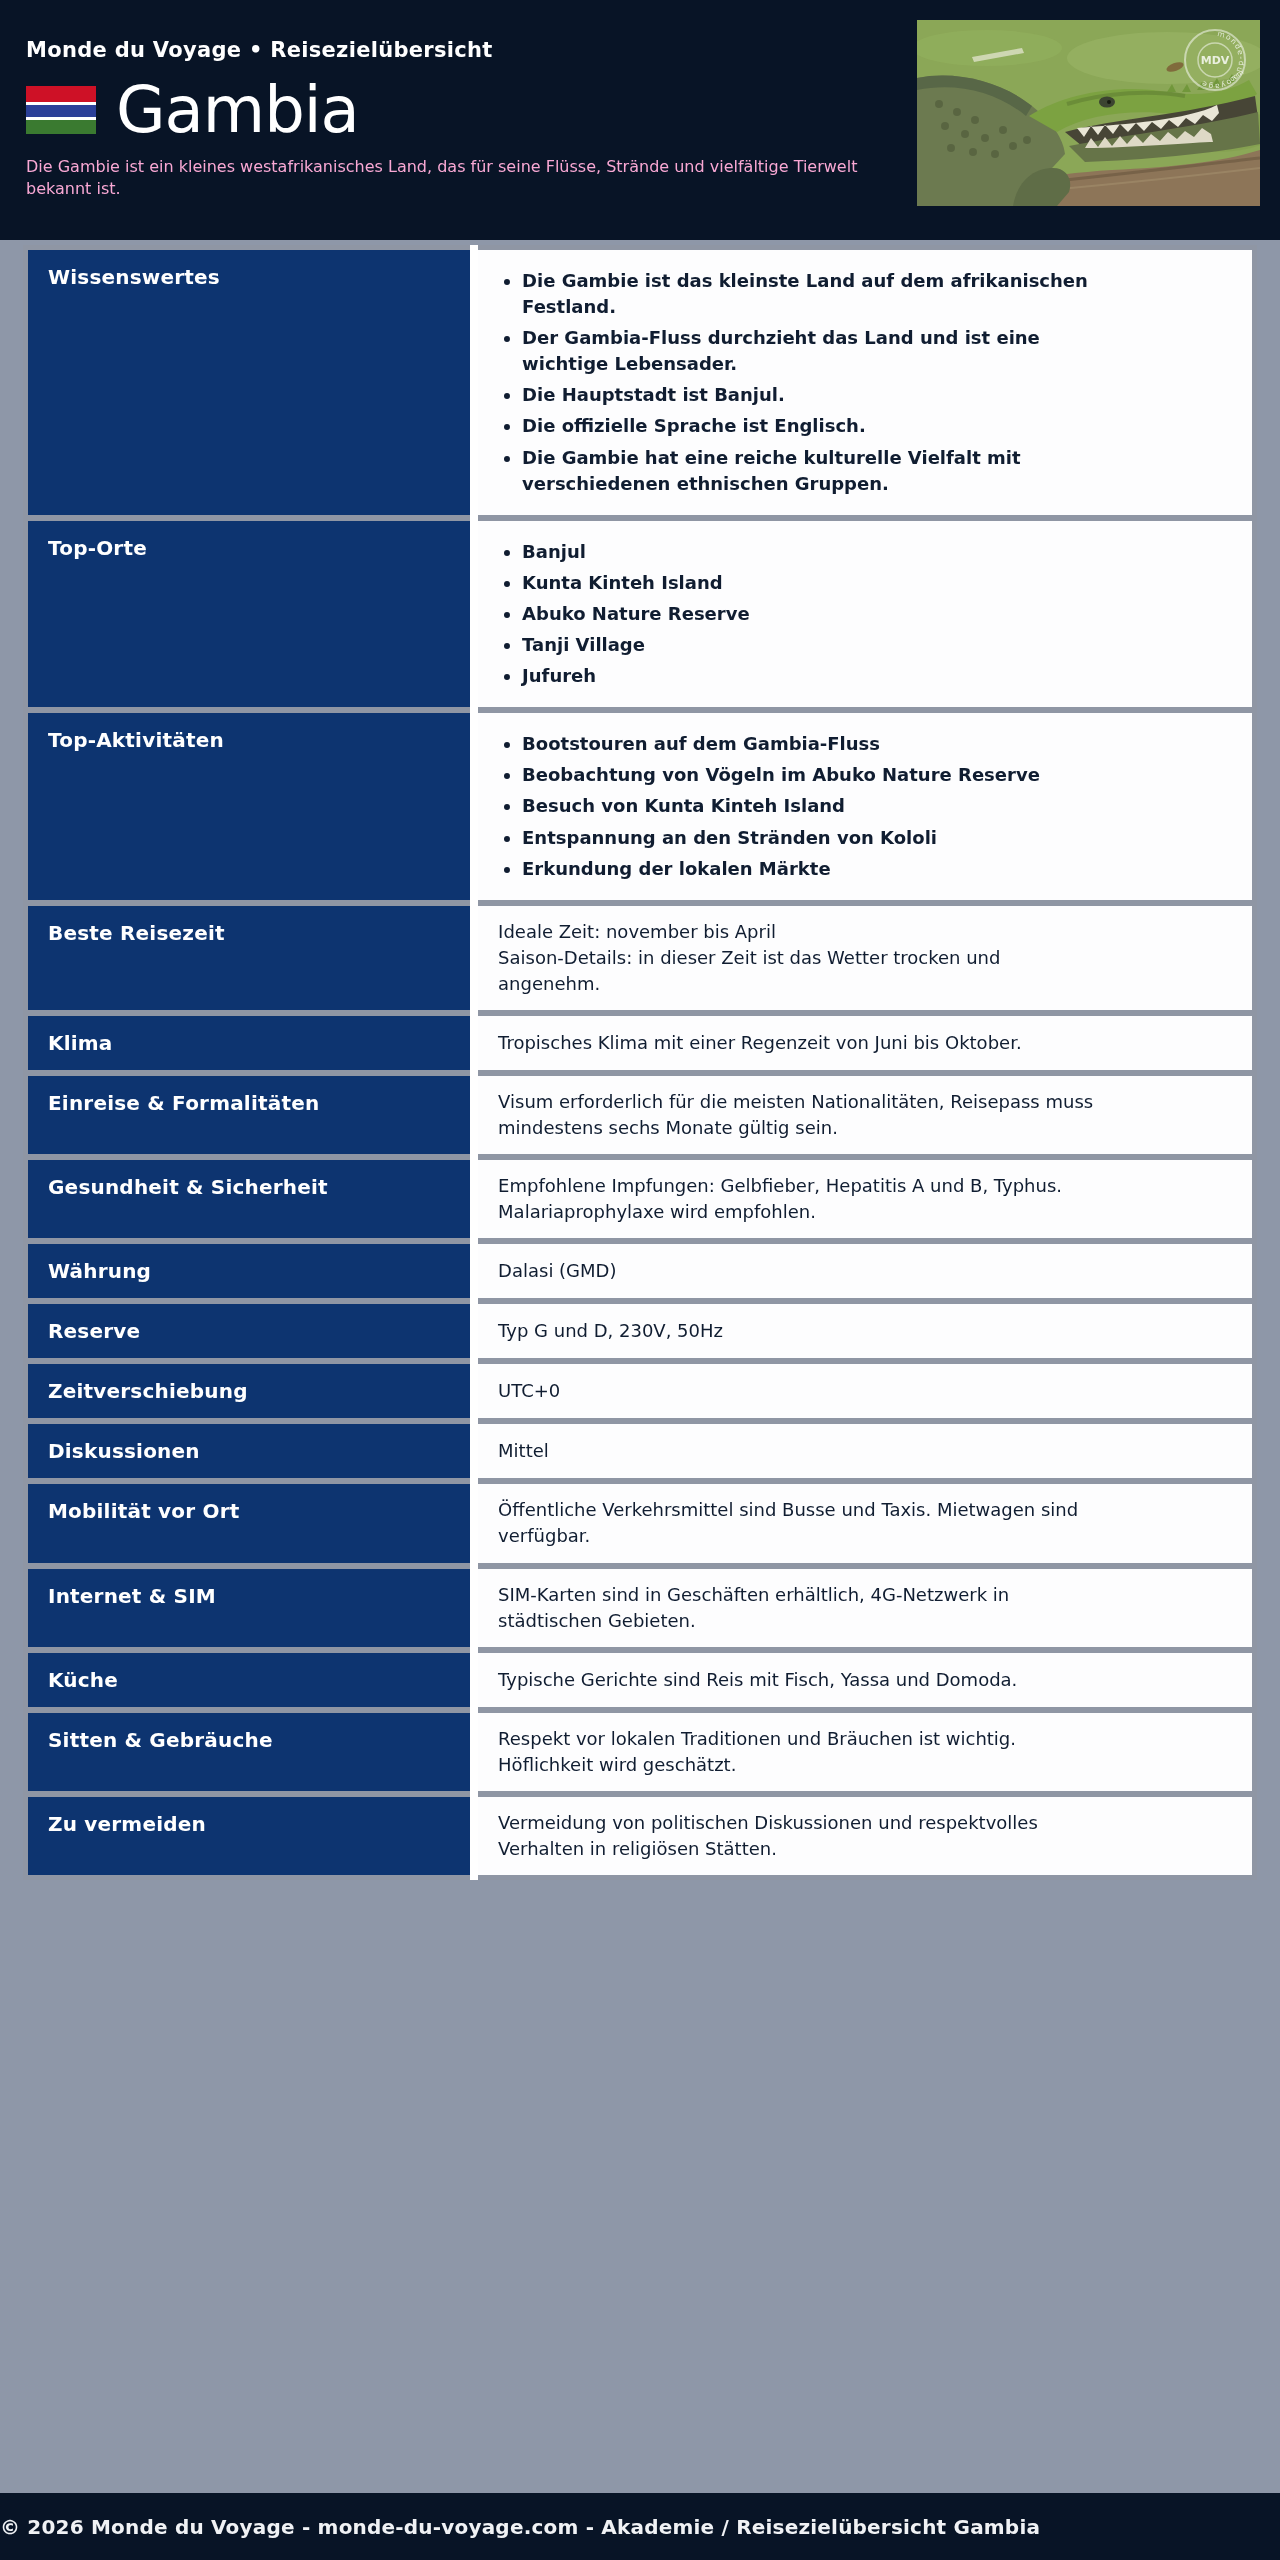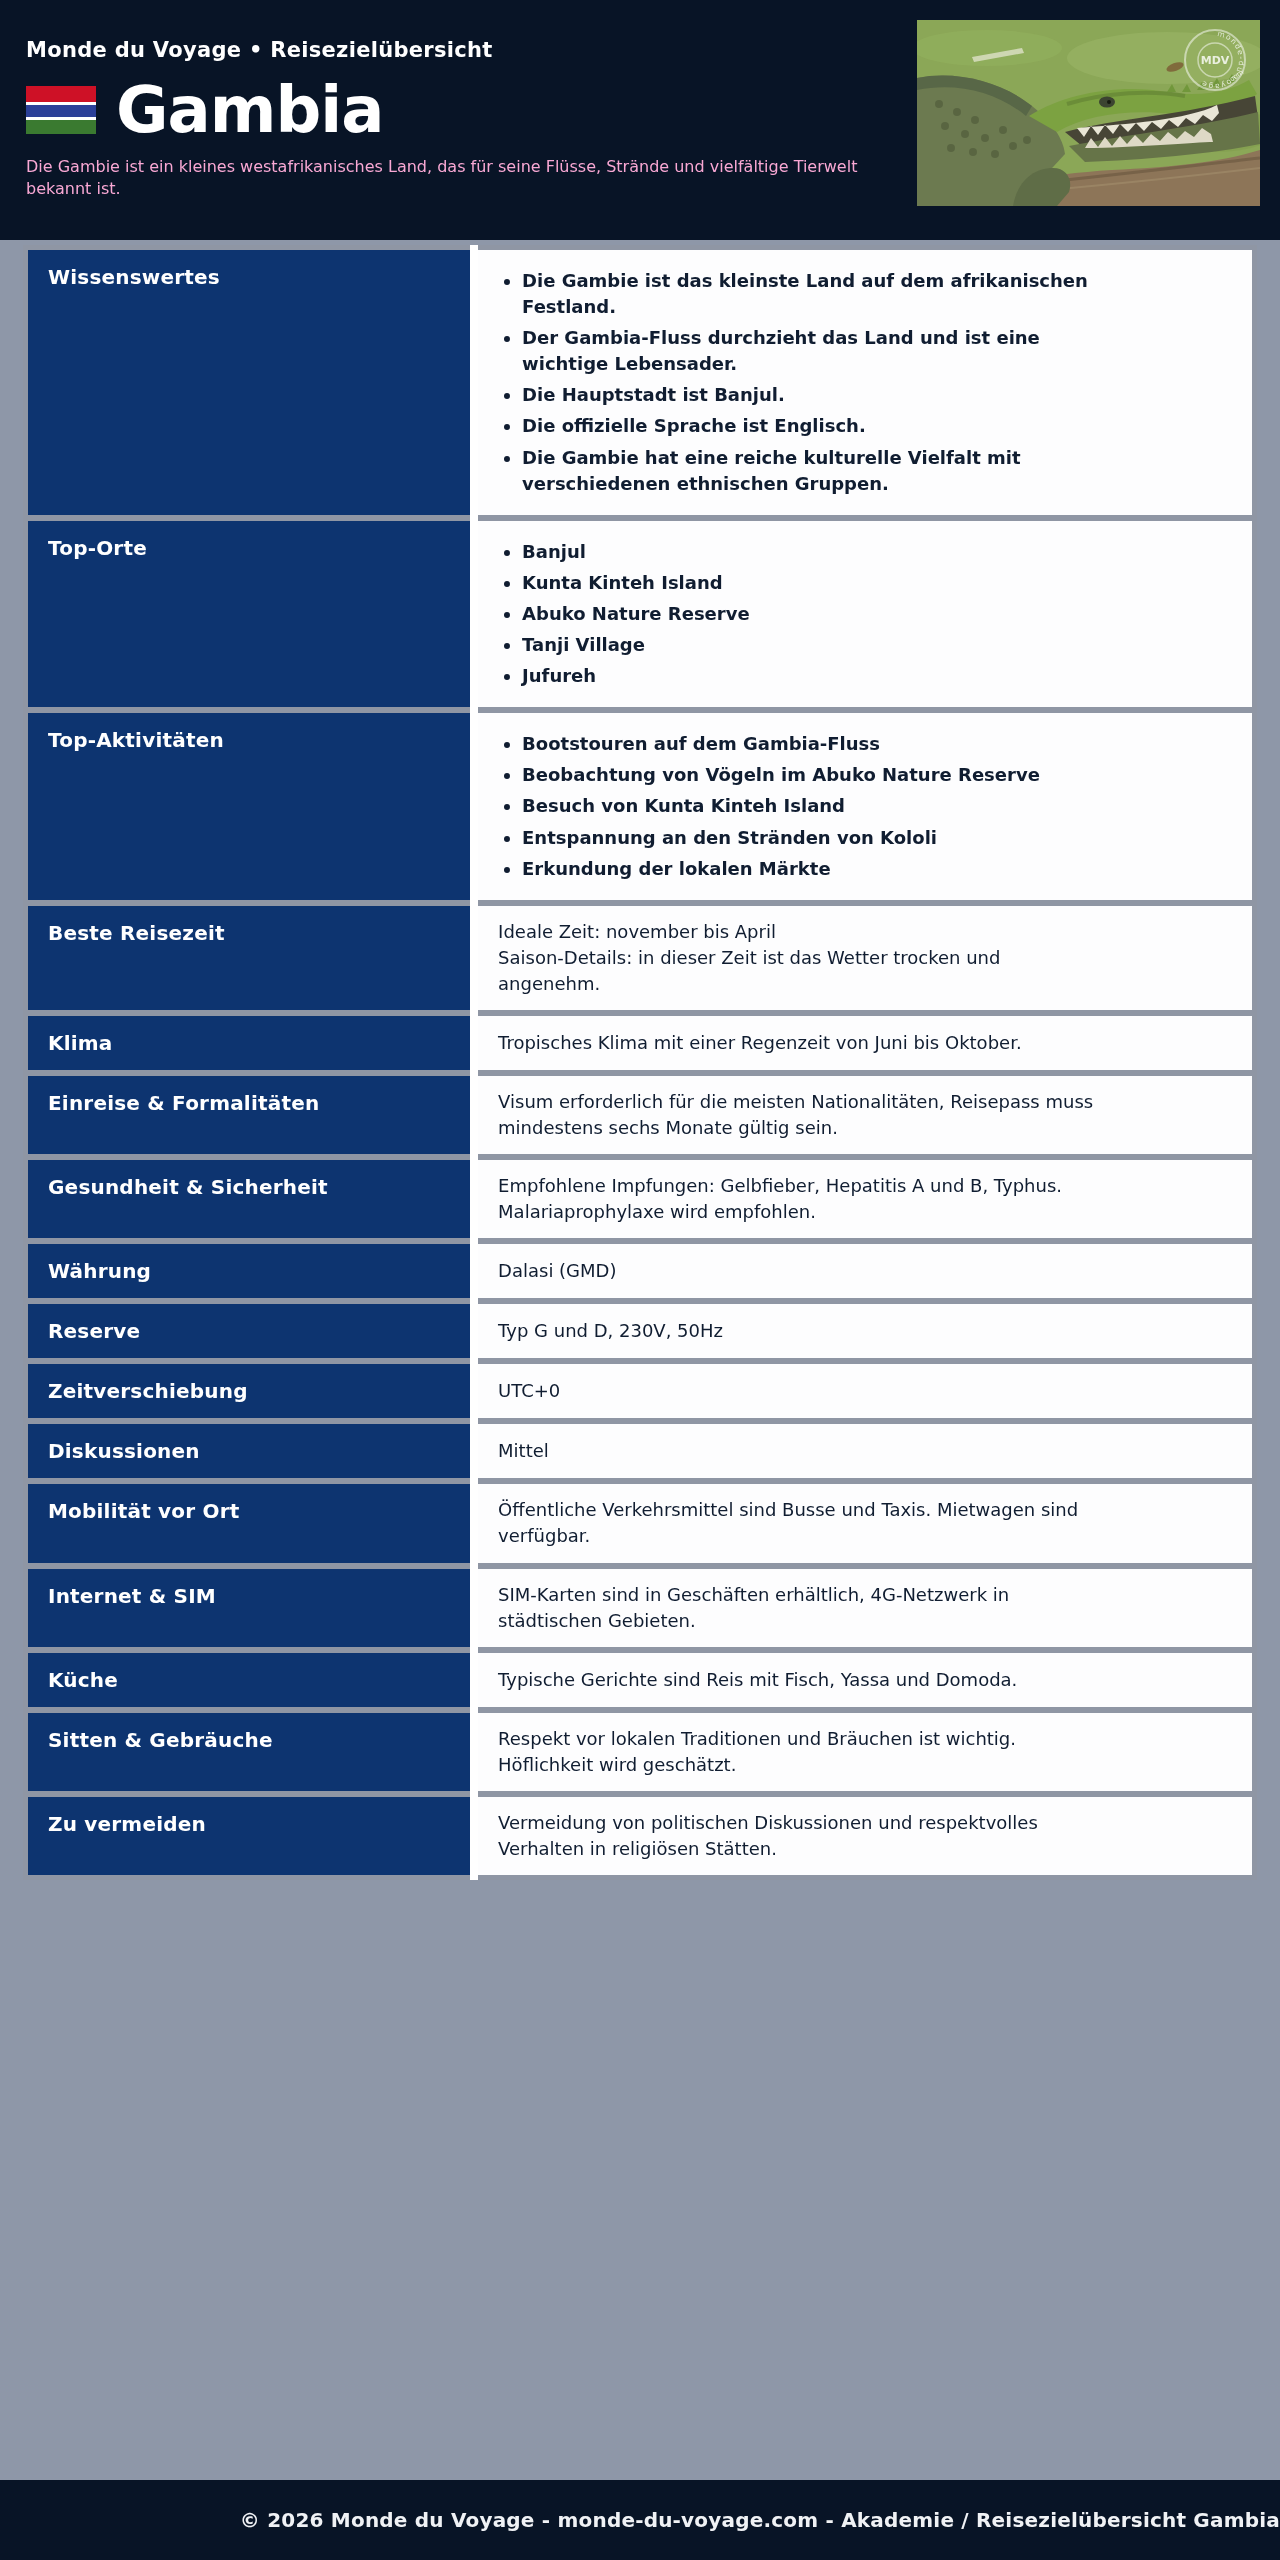--- a/index.html
+++ b/index.html
@@ -48,7 +48,7 @@
   .flag .stripe-green { flex: 4.4; }
   .page-title {
     font-size: 64px;
-    font-weight: bold;
+    font-weight: normal;
     line-height: 1;
     letter-spacing: -1px;
   }

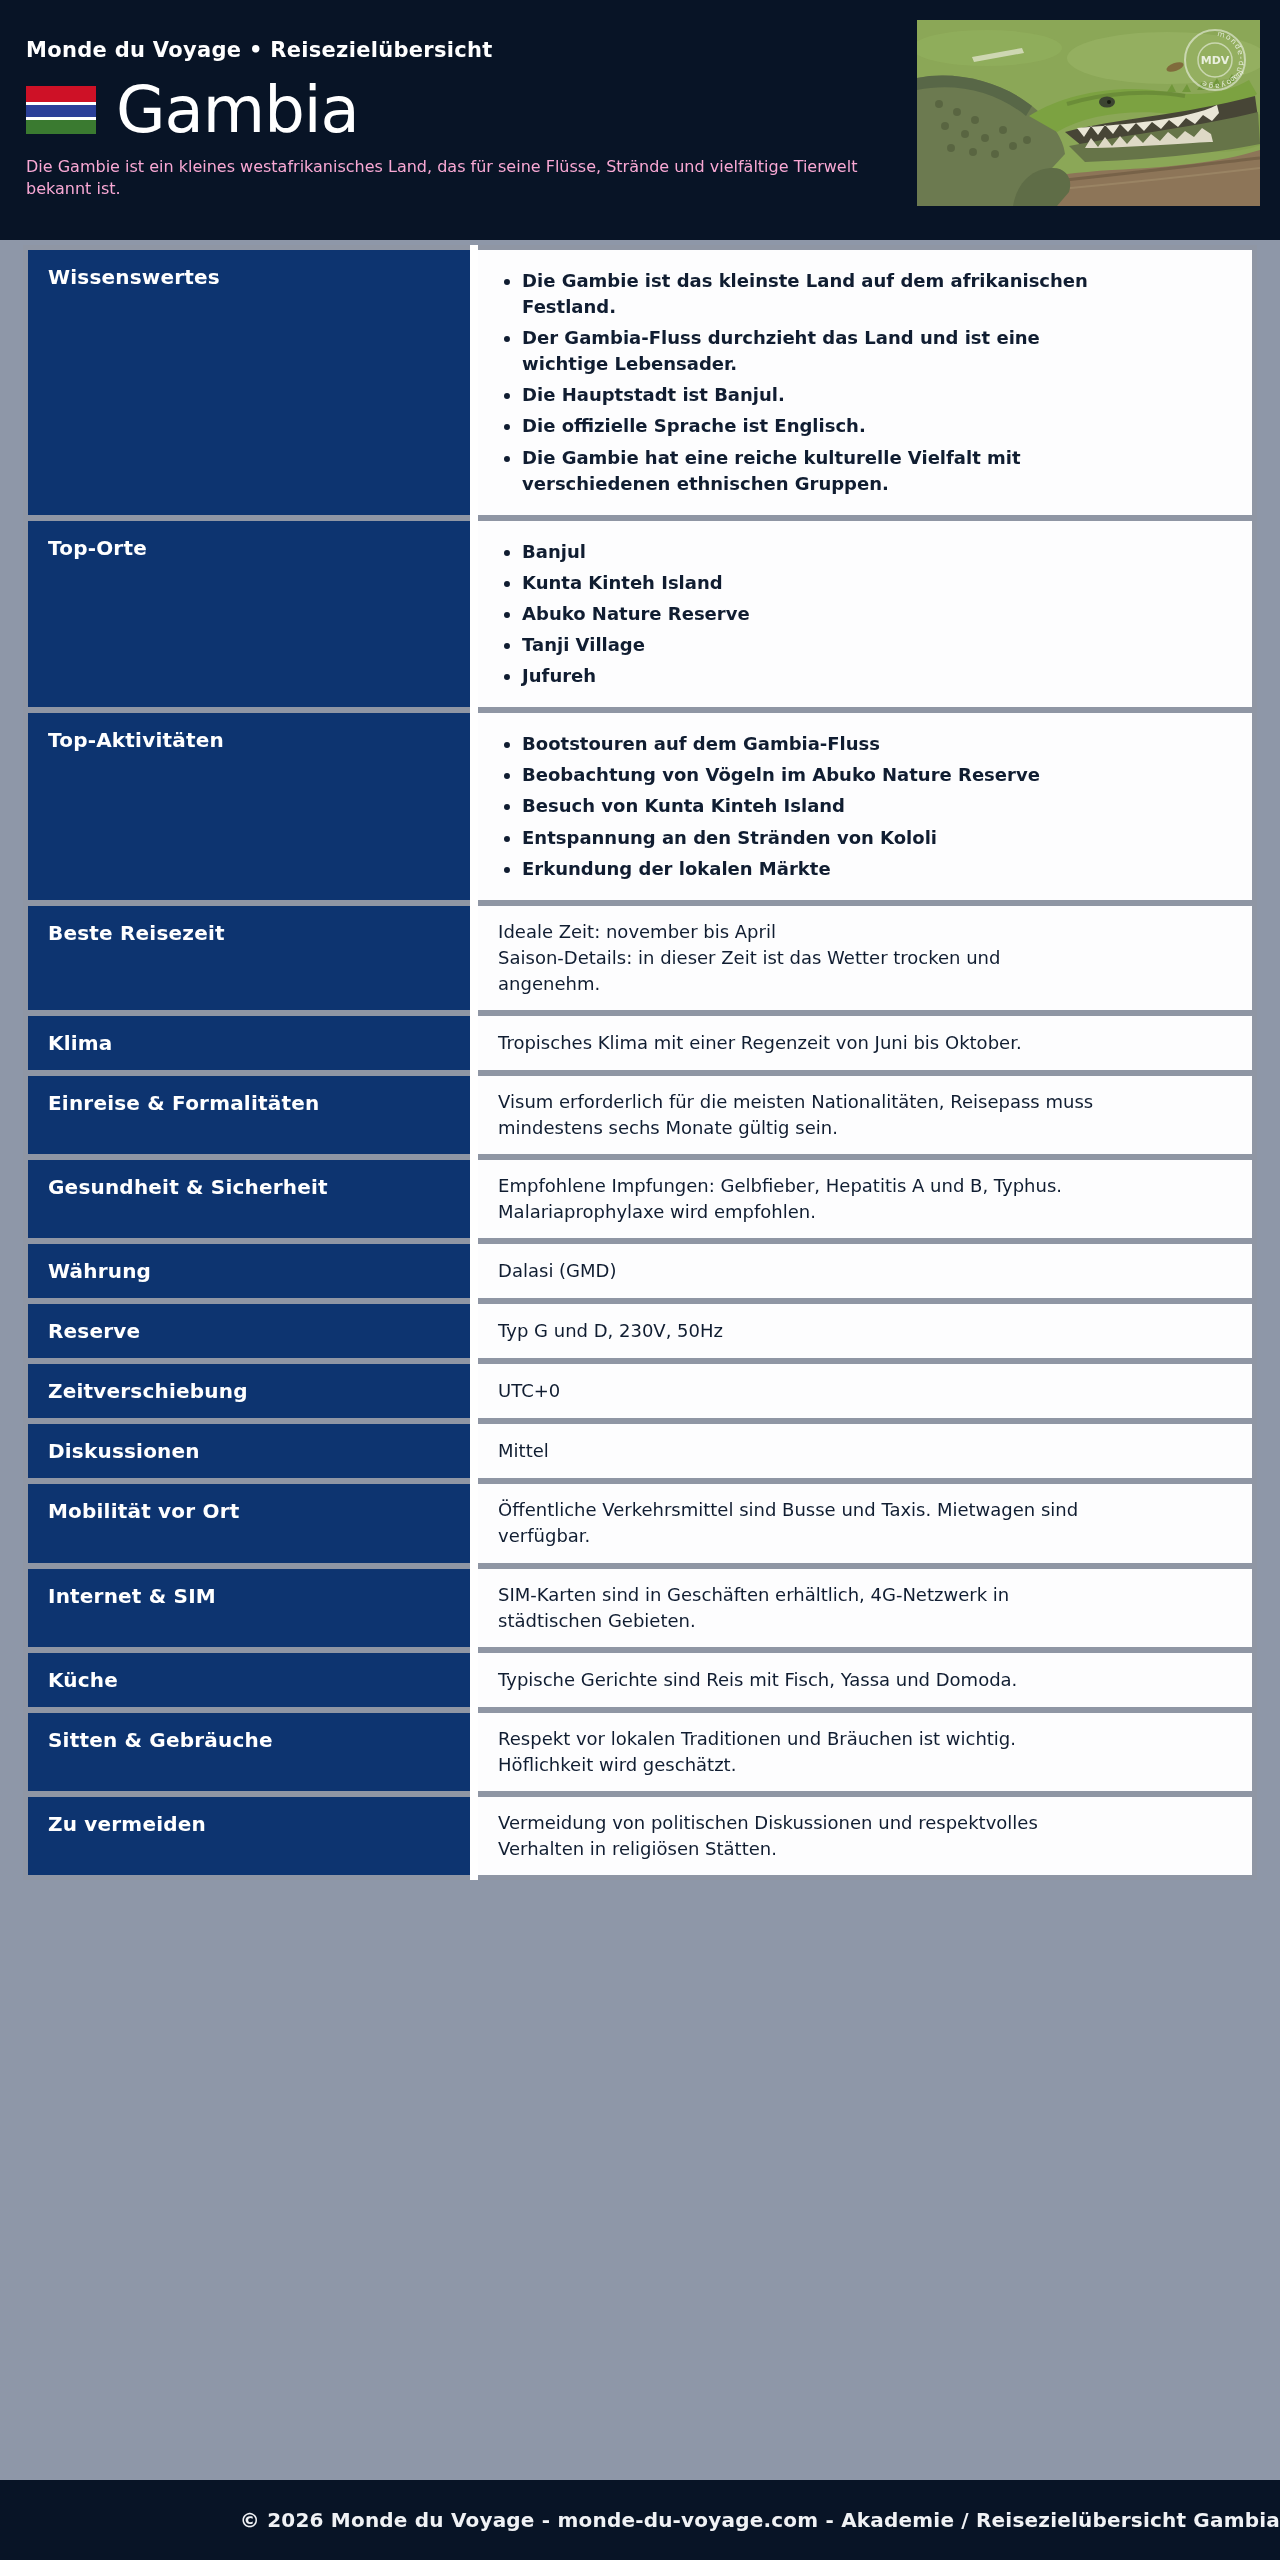--- a/index.html
+++ b/index.html
@@ -110,10 +110,10 @@
     margin-top: auto;
     background: var(--band-bg, #081426);
     color: #f0f2f5;
-    height: 80px;
+    height: 67px;
     display: flex;
     align-items: center;
-    justify-content: flex-end;
+    justify-content: flex-start;
     font-size: 20px;
     font-weight: bold;
     letter-spacing: 0.2px;

